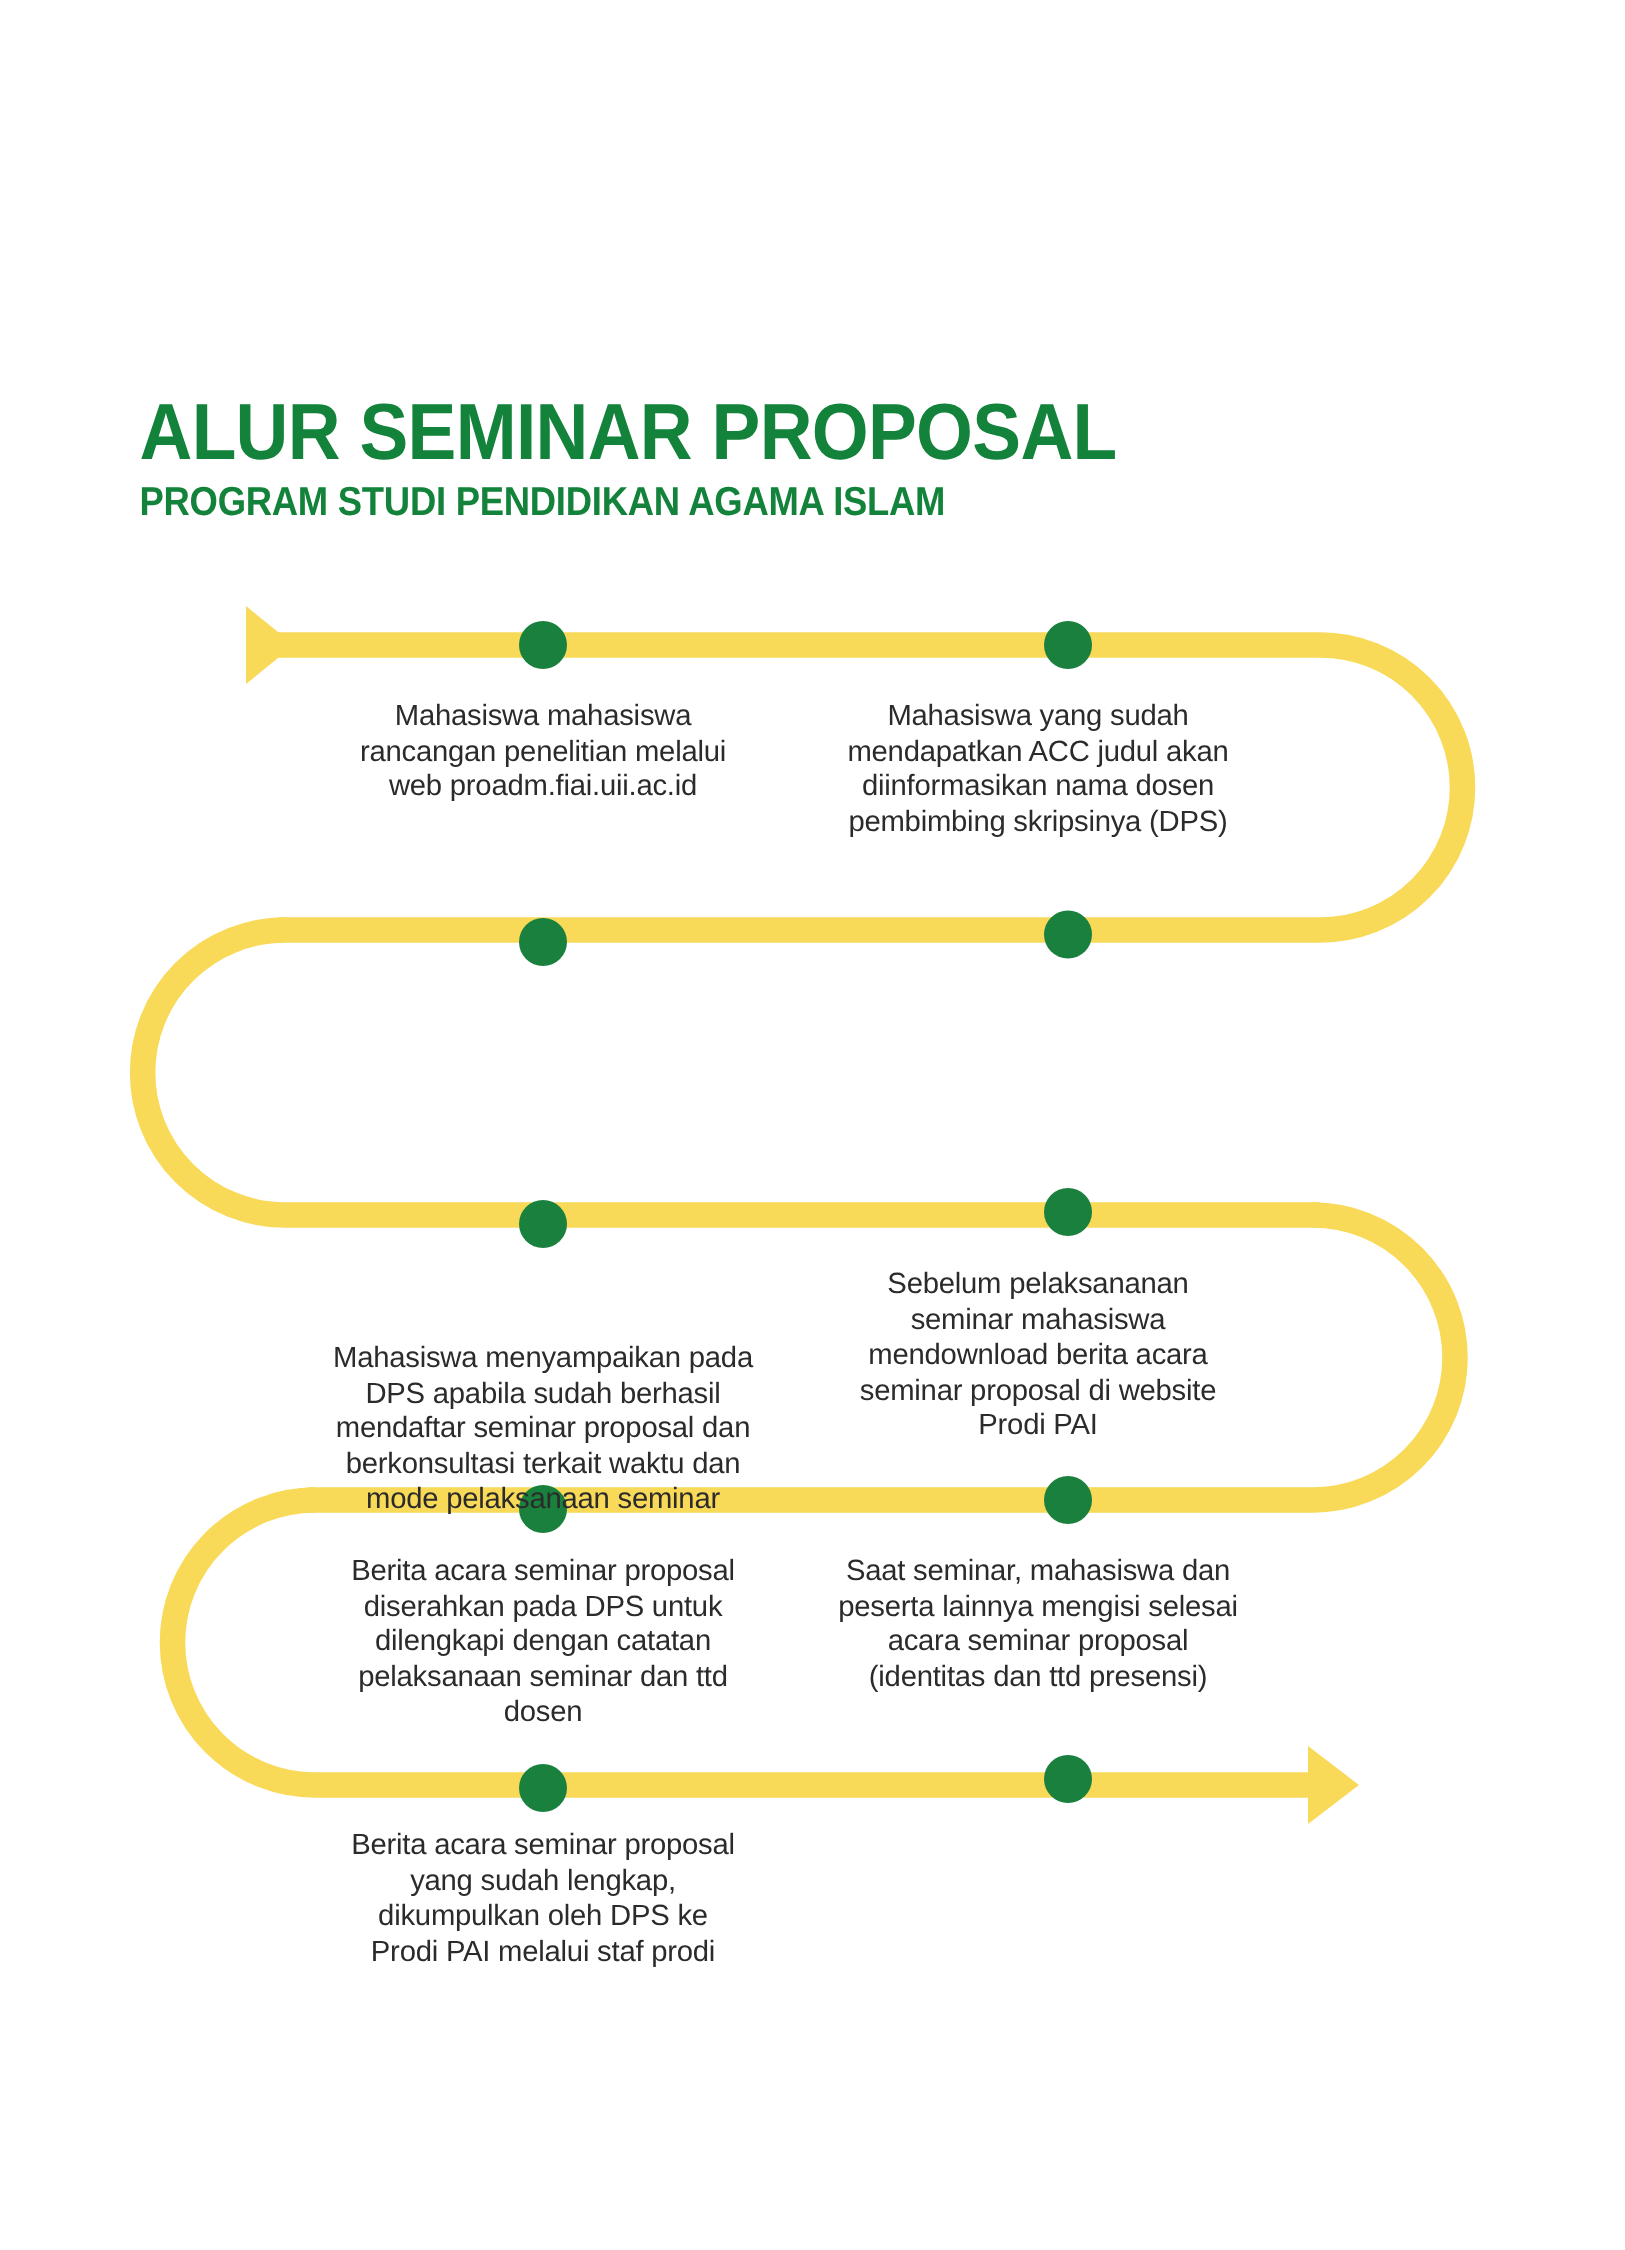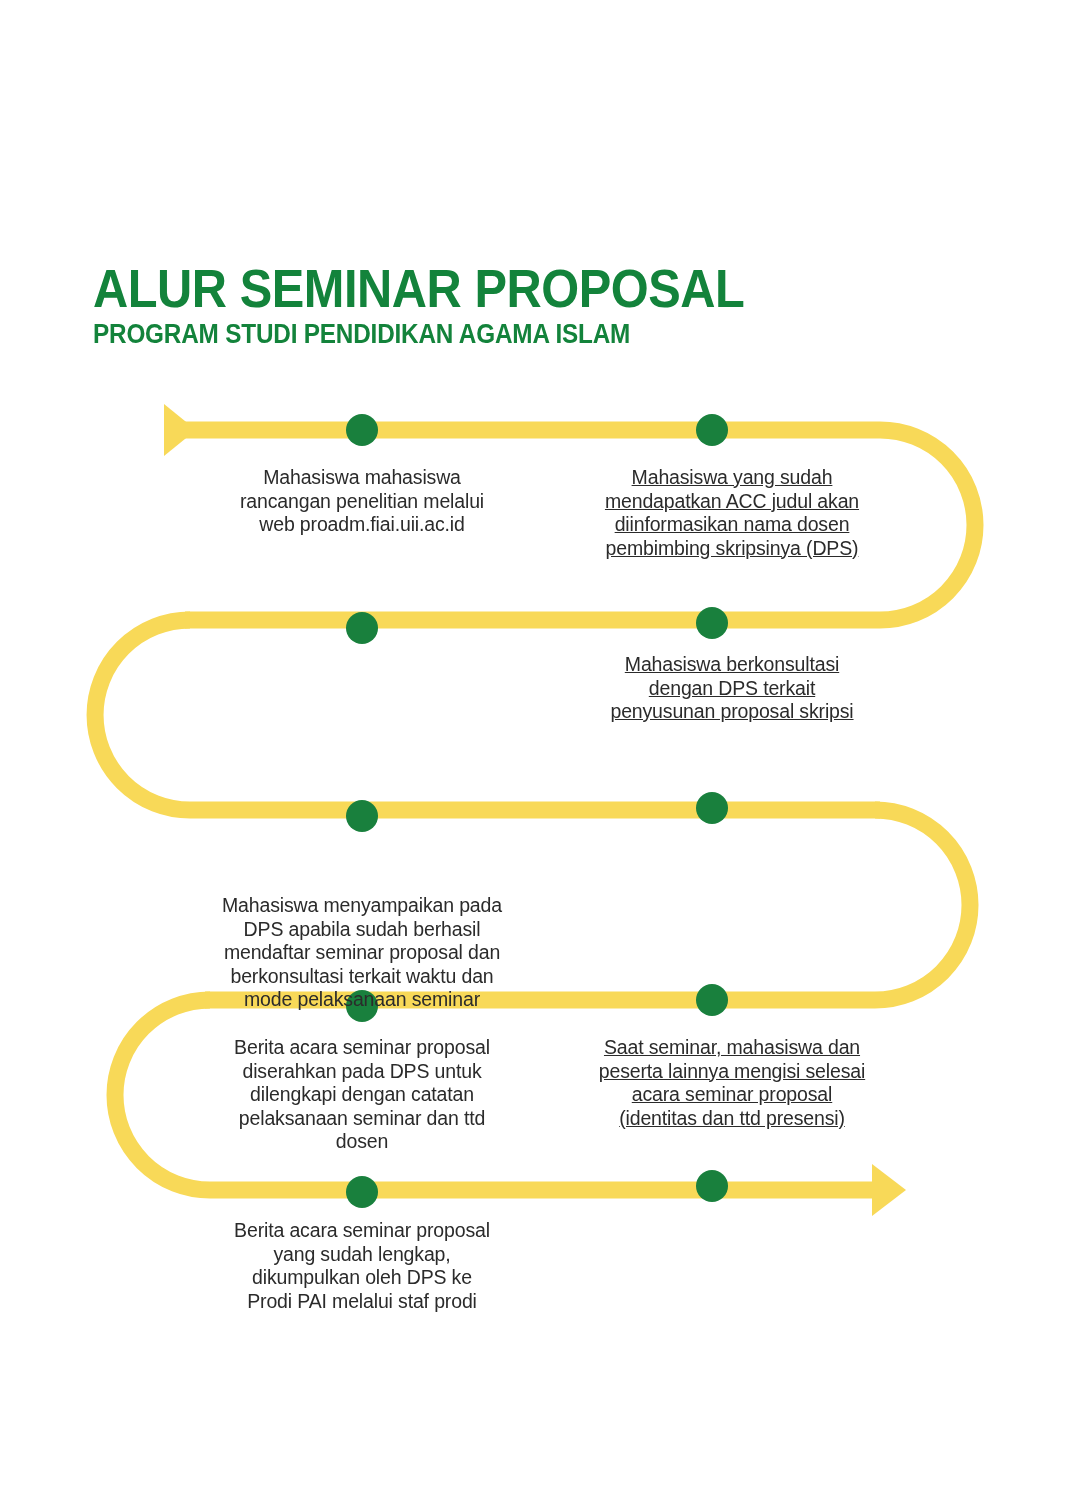--- a/index.html
+++ b/index.html
@@ -75,7 +75,7 @@
     white-space: pre-line;
   }
   .col-left  { left: 186px; width: 352px; }
-  .col-right { left: 556px; width: 352px; text-decoration: underline; }
+  .col-right { left: 516px; width: 352px; }
 </style>
 </head>
 <body>

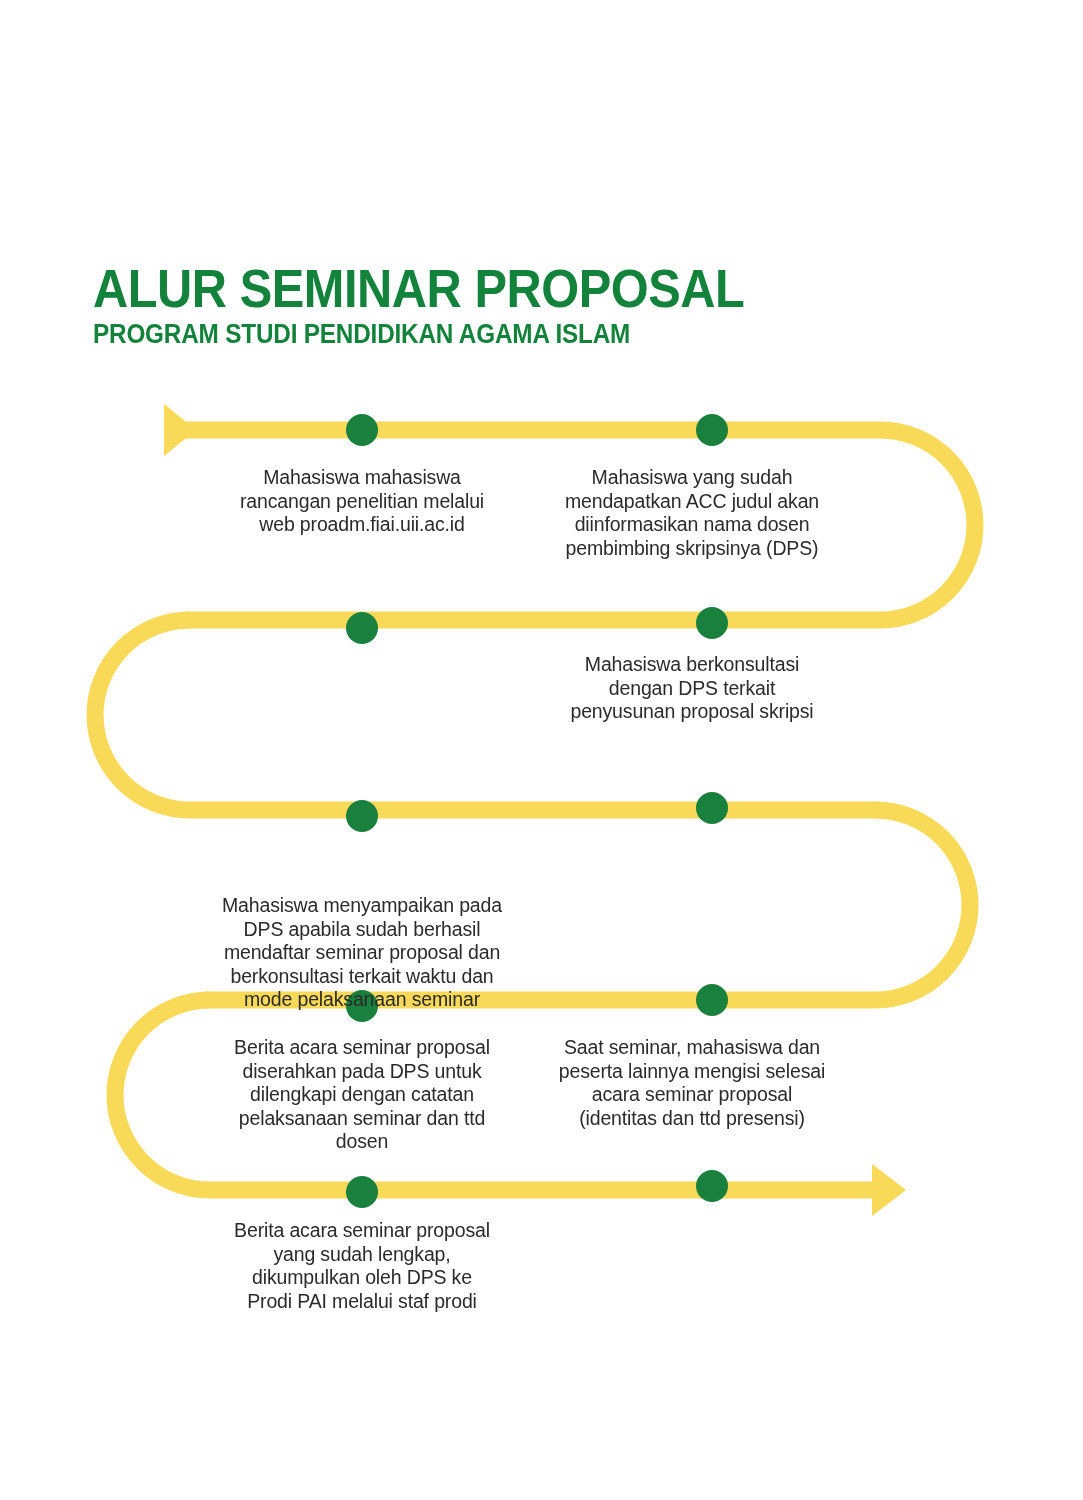--- a/index.html
+++ b/index.html
@@ -121,9 +121,6 @@
 diinformasikan nama dosen
 pembimbing skripsinya (DPS)</div>
 
-  <div class="step col-right" style="top:653px;">Mahasiswa berkonsultasi
-dengan DPS terkait
-penyusunan proposal skripsi</div>
 
   <div class="step col-left" style="top:894px;">Mahasiswa menyampaikan pada
 DPS apabila sudah berhasil

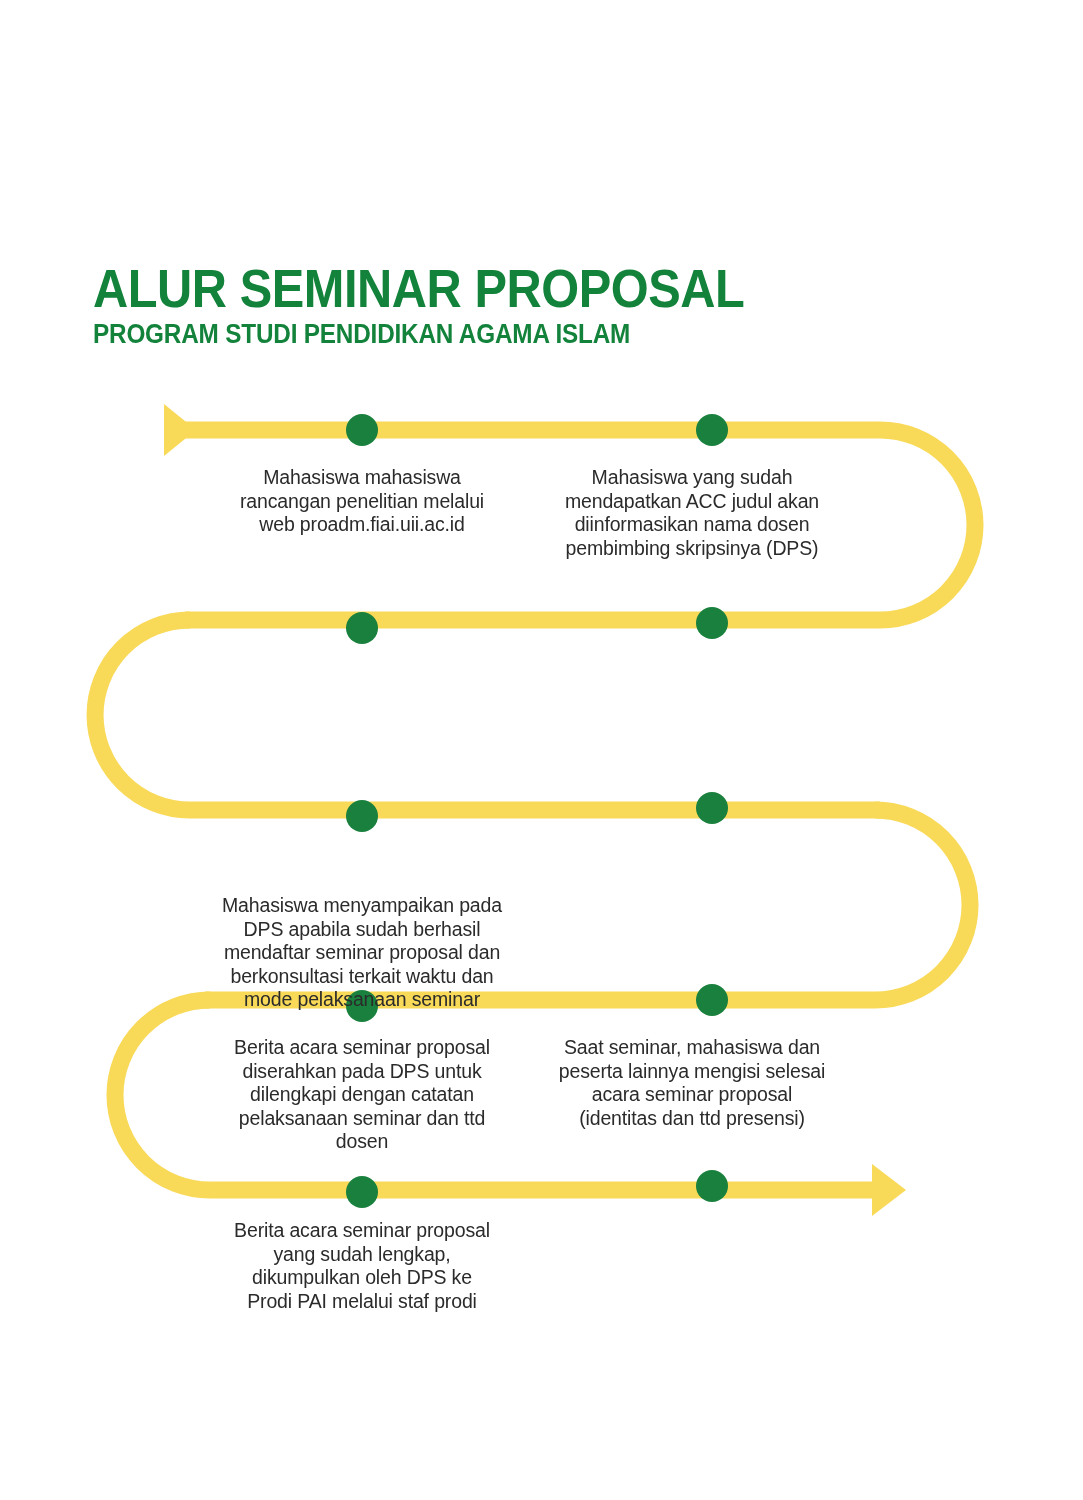--- a/index.html
+++ b/index.html
@@ -127,6 +127,11 @@
 mendaftar seminar proposal dan
 berkonsultasi terkait waktu dan
 mode pelaksanaan seminar</div>
+  <div class="step col-right" style="top:845px;">Sebelum pelaksananan
+seminar mahasiswa
+mendownload berita acara
+seminar proposal di website
+Prodi PAI</div>
 
   <div class="step col-right" style="top:1036px;">Saat seminar, mahasiswa dan
 peserta lainnya mengisi selesai

